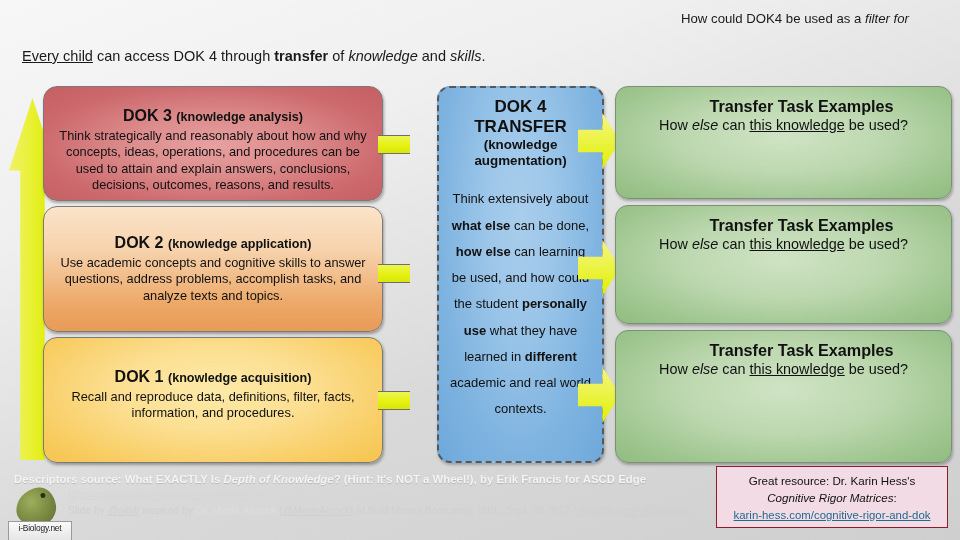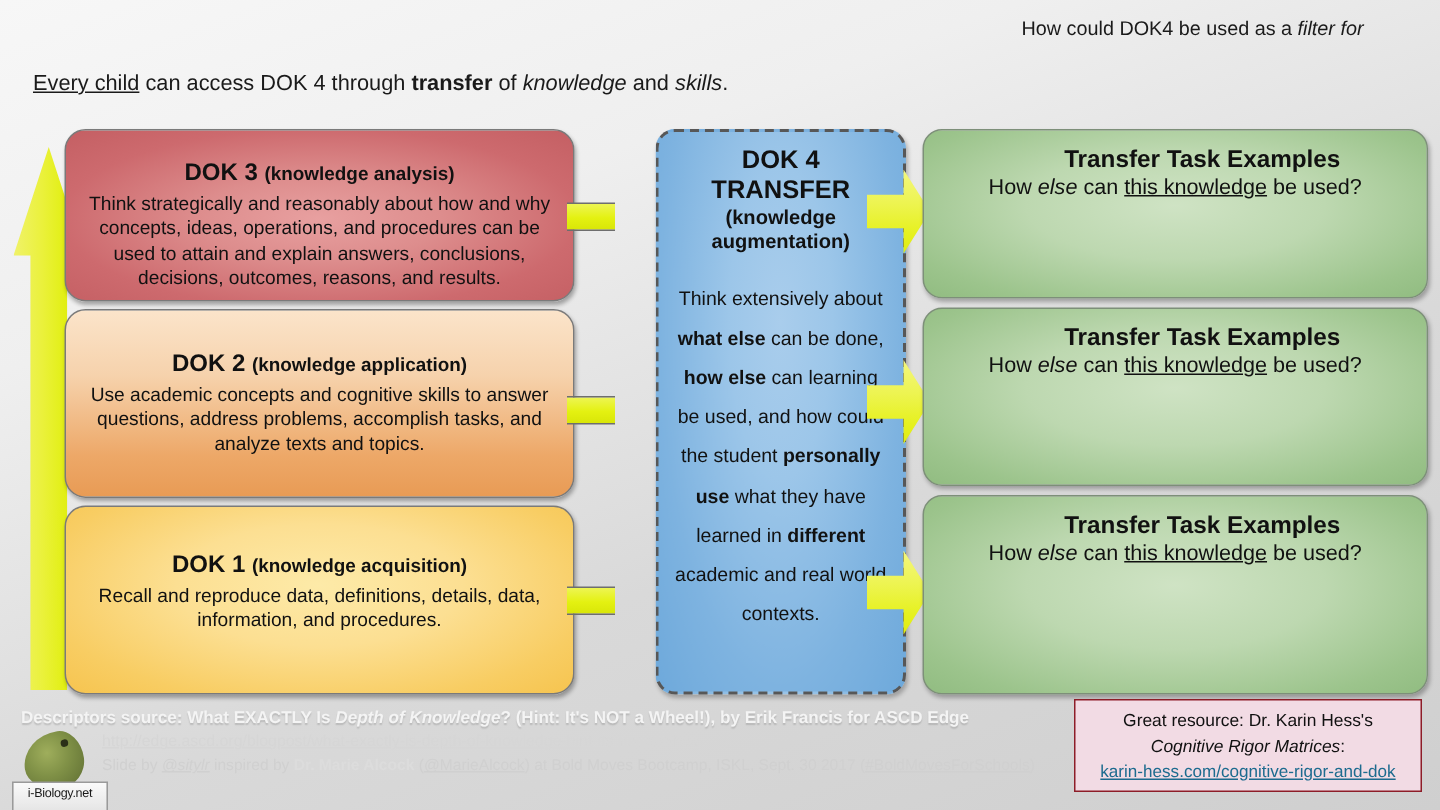--- a/index.html
+++ b/index.html
@@ -207,7 +207,7 @@
       <span>DOK 1</span>
       <span class="sub">(knowledge acquisition)</span>
     </div>
-    <div class="bd">Recall and reproduce data, definitions, details, data, information, and procedures.</div>
+    <div class="bd">Recall and reproduce data, definitions, filter, facts, information, and procedures.</div>
   </div>
 
   <div class="ybar" id="ybar1"></div>

